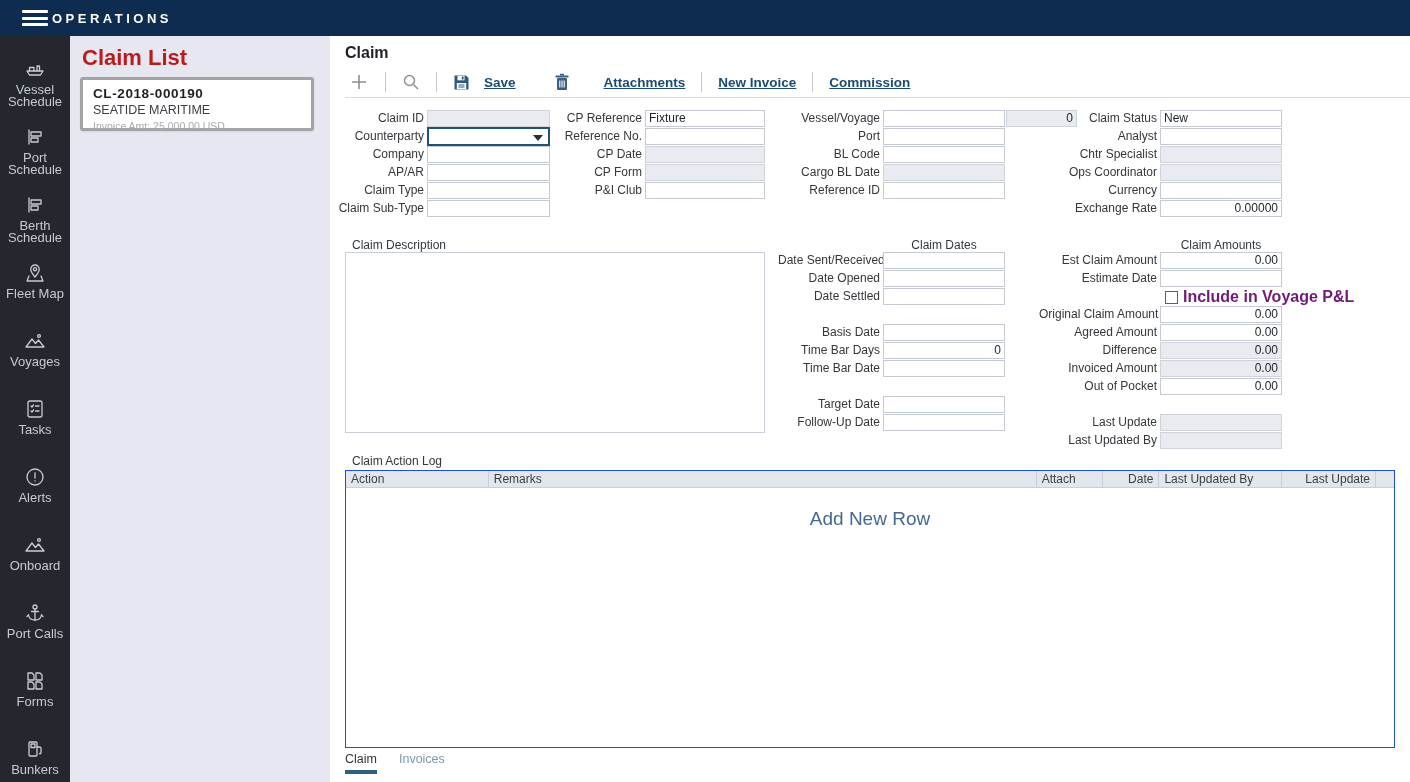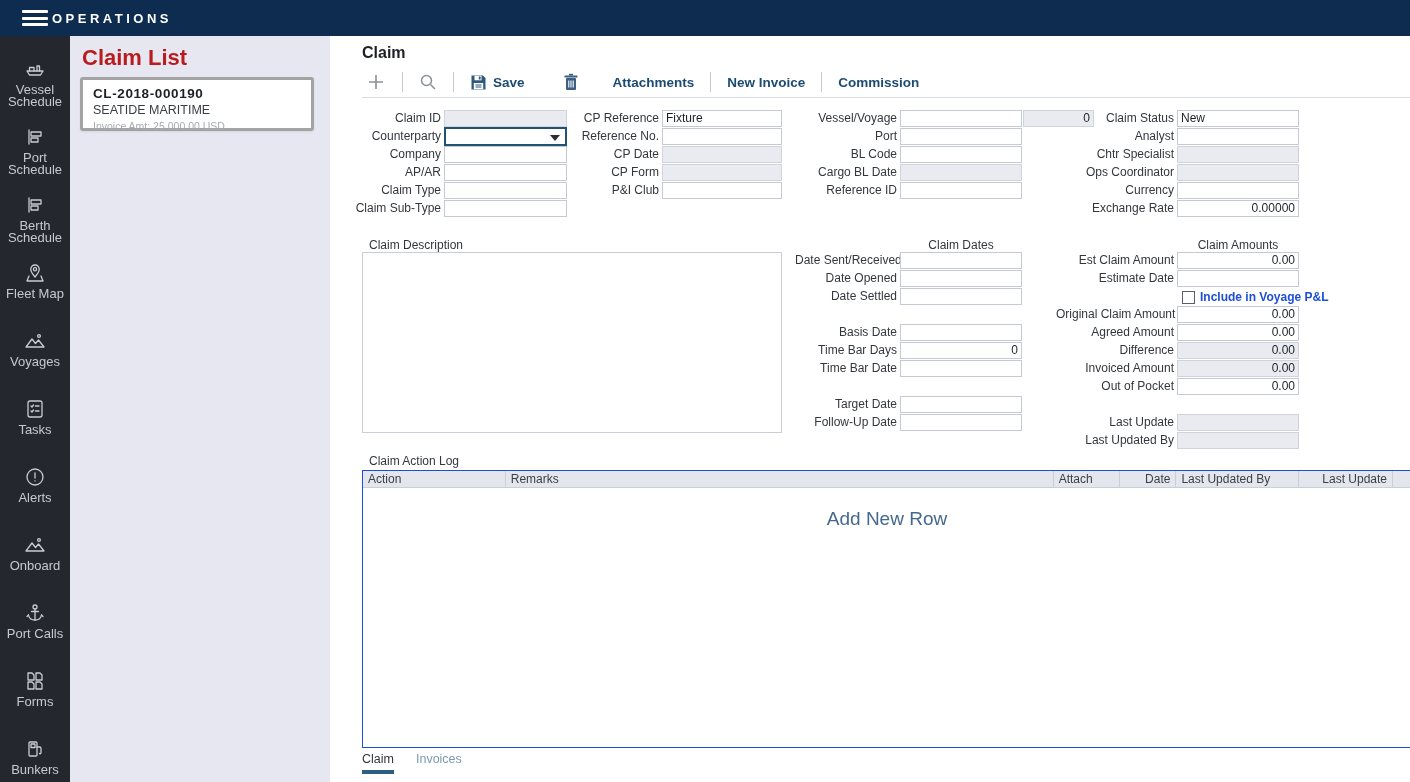--- a/index.html
+++ b/index.html
@@ -39,7 +39,7 @@
   .card-sub { font-size:10.5px; color:#a7abb0; margin-top:3px; }
 
   
-  .main { position:absolute; left:330px; top:36px; right:0; bottom:0; background:#fff;margin-left:17px; }
+  .main { position:absolute; left:330px; top:36px; right:0; bottom:0; background:#fff; }
   .page-title { position:absolute; left:15px; top:8px; font-size:16px;
     font-weight:bold; color:#1d2126; }
   .toolbar { position:absolute; left:15px; top:32px; height:28px; display:flex;

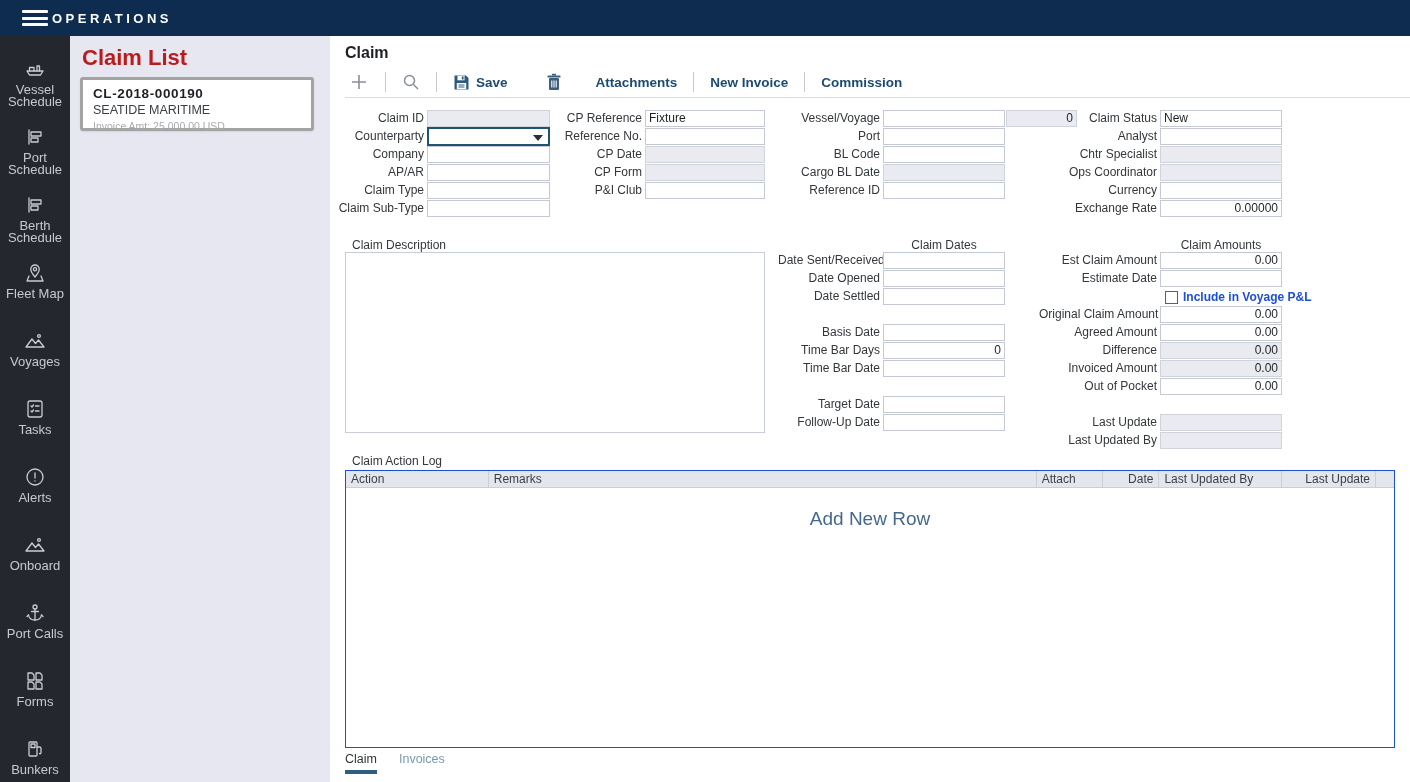--- a/index.html
+++ b/index.html
@@ -45,8 +45,8 @@
   .toolbar { position:absolute; left:15px; top:32px; height:28px; display:flex;
     align-items:center; }
   .toolbar .sep { width:1px; height:20px; background:#c6cad0; margin:0 12px; }
-  .tbtn { display:flex; align-items:center; gap:6px; color:#1b4b72; font-size:13.5px;
-    font-weight:bold; cursor:pointer; padding:0 4px; white-space:nowrap; }
+  .tbtn { display:flex; align-items:center; gap:14px; color:#1b4b72; font-size:13.5px;
+    font-weight:bold; cursor:pointer; padding:0 4px; white-space:nowrap;text-decoration:underline; }
   .tbtn svg { display:block; }
   .toolbar-border { position:absolute; left:15px; right:0; top:61px;
     border-top:1px solid #d8dbe0; }

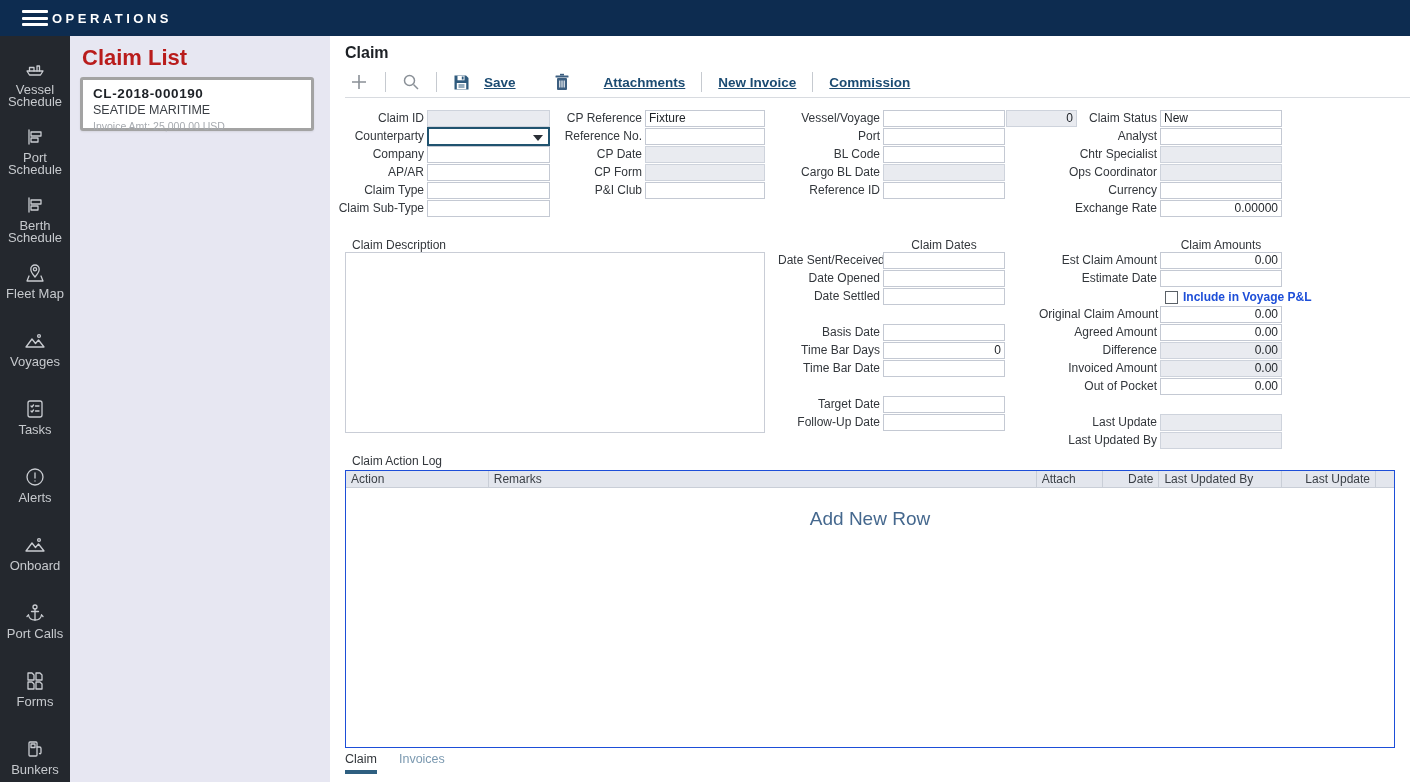--- a/index.html
+++ b/index.html
@@ -71,7 +71,7 @@
   .cbrow { padding-left:calc(var(--lw) + 8px); display:flex; align-items:center; }
   .cbox { width:13px; height:13px; border:1px solid #5a6067; background:#fff;
     margin-right:5px; flex:none; cursor:pointer; }
-  .cblabel { font-size:12px; font-weight:bold; color:#1d4ed8; white-space:nowrap; }
+  .cblabel { font-size:16px; font-weight:bold; color:#701a75; white-space:nowrap; }
 
   .section-title { position:absolute; width:122px; text-align:center; font-size:12px;
     color:#33373c; white-space:nowrap; }

